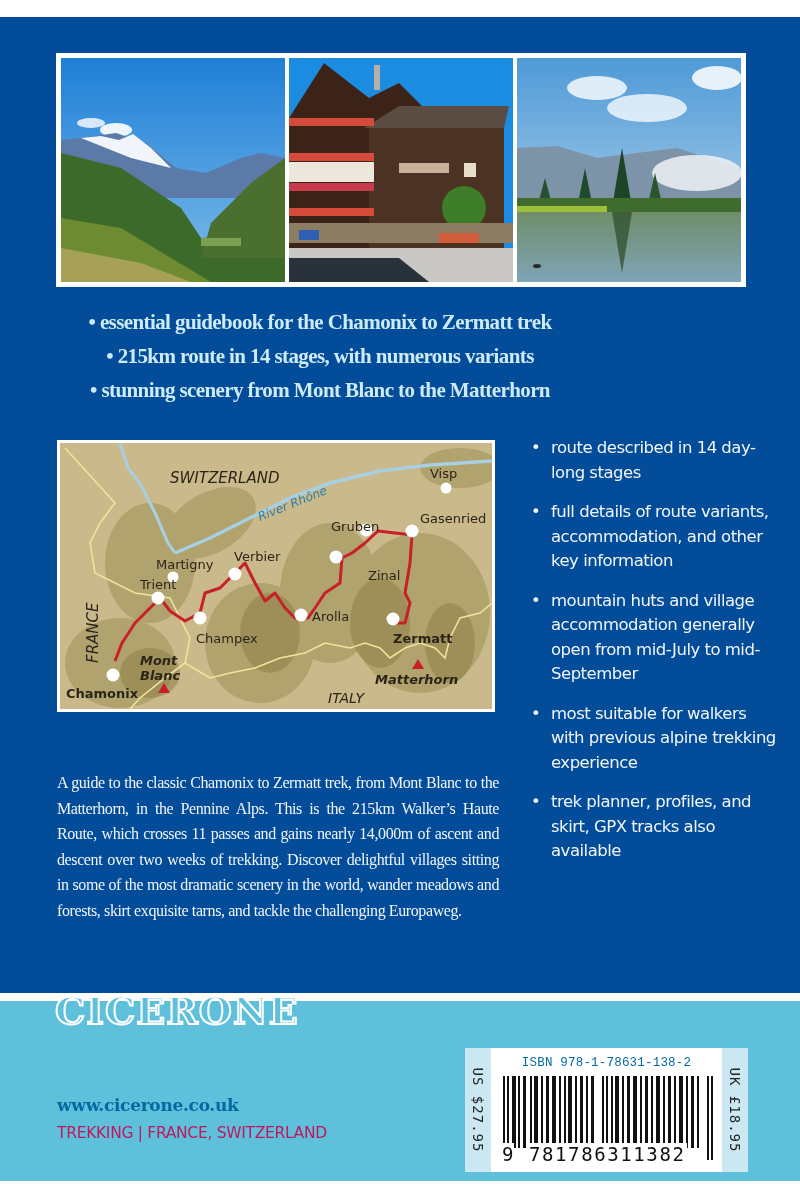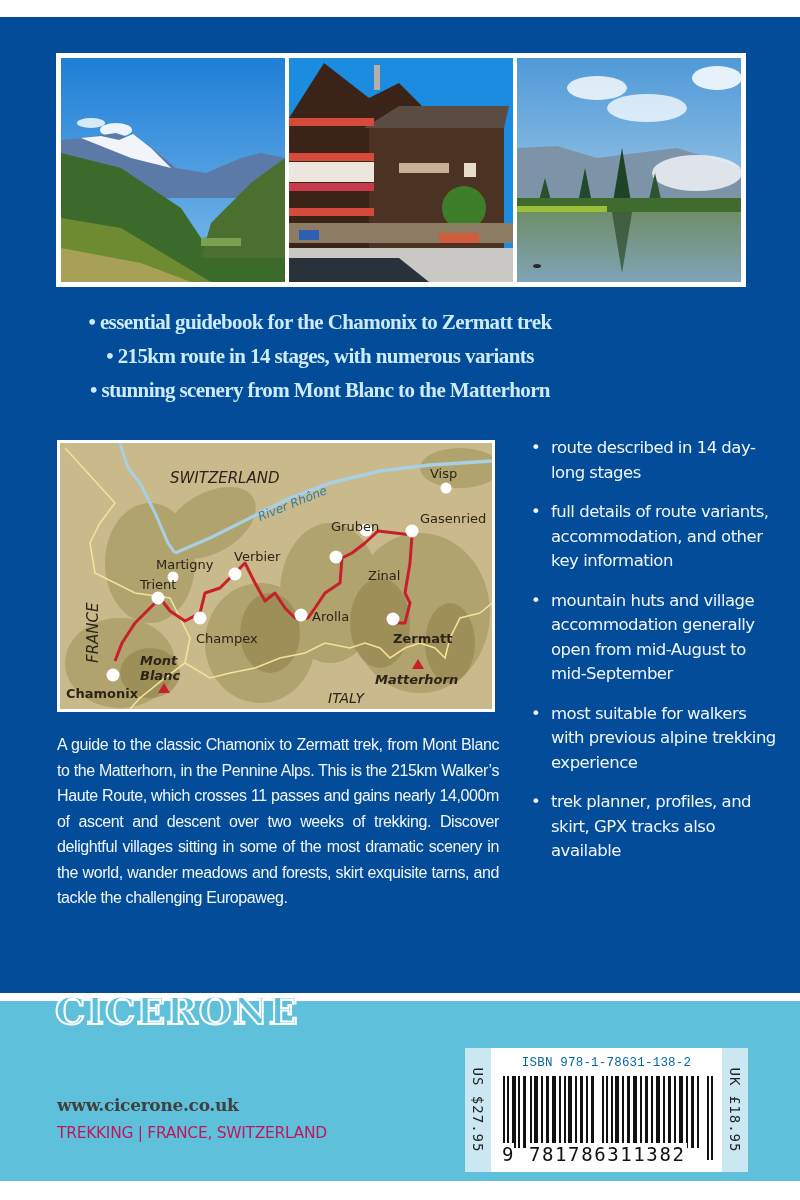--- a/index.html
+++ b/index.html
@@ -206,7 +206,7 @@
 <ul class="features">
   <li>route described in 14 day-long stages</li>
   <li>full details of route variants, accommodation, and other key information</li>
-  <li>mountain huts and village accommodation generally open from mid-August to mid-September</li>
+  <li>mountain huts and village accommodation generally open from mid-July to mid-September</li>
   <li>most suitable for walkers with previous alpine trekking experience</li>
   <li>trek planner, profiles, and skirt, GPX tracks also available</li>
 </ul>

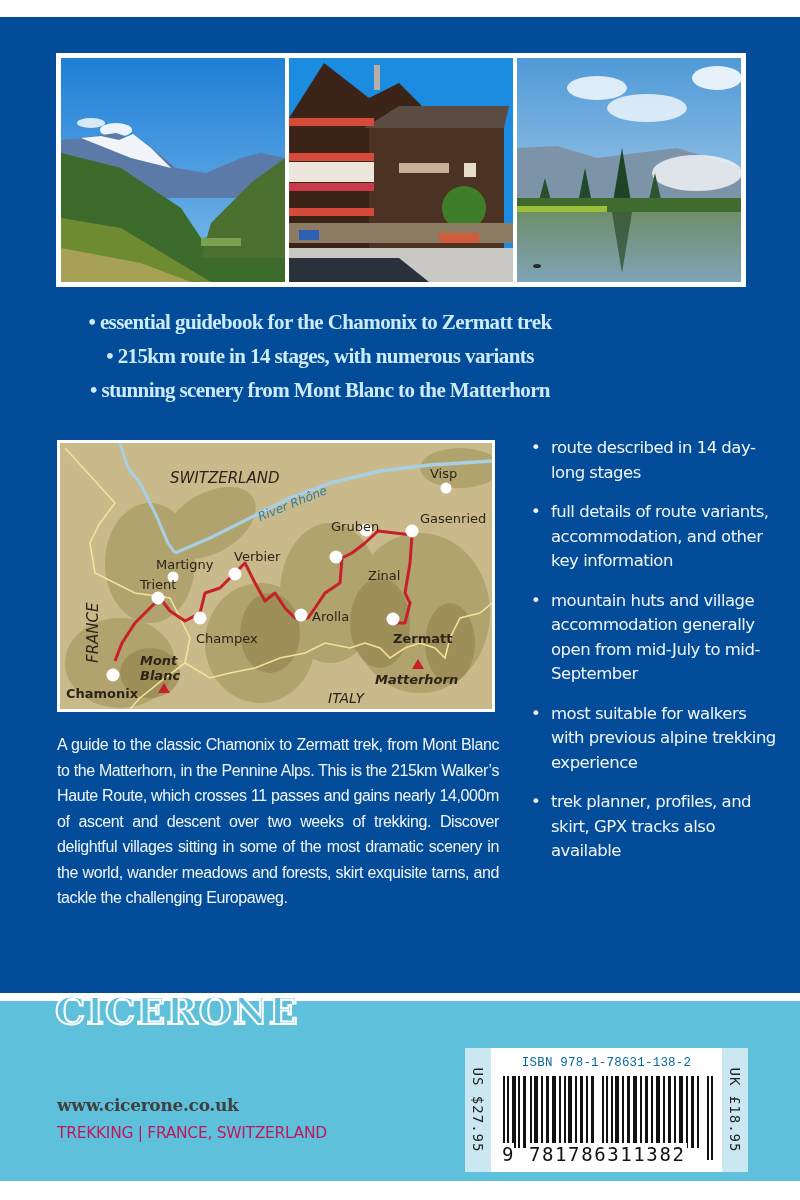--- a/index.html
+++ b/index.html
@@ -30,7 +30,7 @@
   .features li::before { content: "•"; position: absolute; left: 8px; top: 0; color: #F2F6FA; }
 
   
-  .blurb { position: absolute; left: 57px; top: 732px; width: 442px; color: #F2F6FA; font-family: Liberation Sans, sans-serif; font-size: 16px; line-height: 25.5px; text-align: justify; letter-spacing: -0.4px; }
+  .blurb { position: absolute; left: 57px; top: 770px; width: 442px; color: #F2F6FA; font-family: Liberation Serif, serif; font-size: 16px; line-height: 25.5px; text-align: justify; letter-spacing: -0.4px; }
 
   
   .logo { position: absolute; left: 55px; top: 988px; font-family: "DejaVu Serif", serif; font-size: 38px; letter-spacing: 1px; color: #ffffff; -webkit-text-stroke: 1px #ffffff; font-weight: bold; }

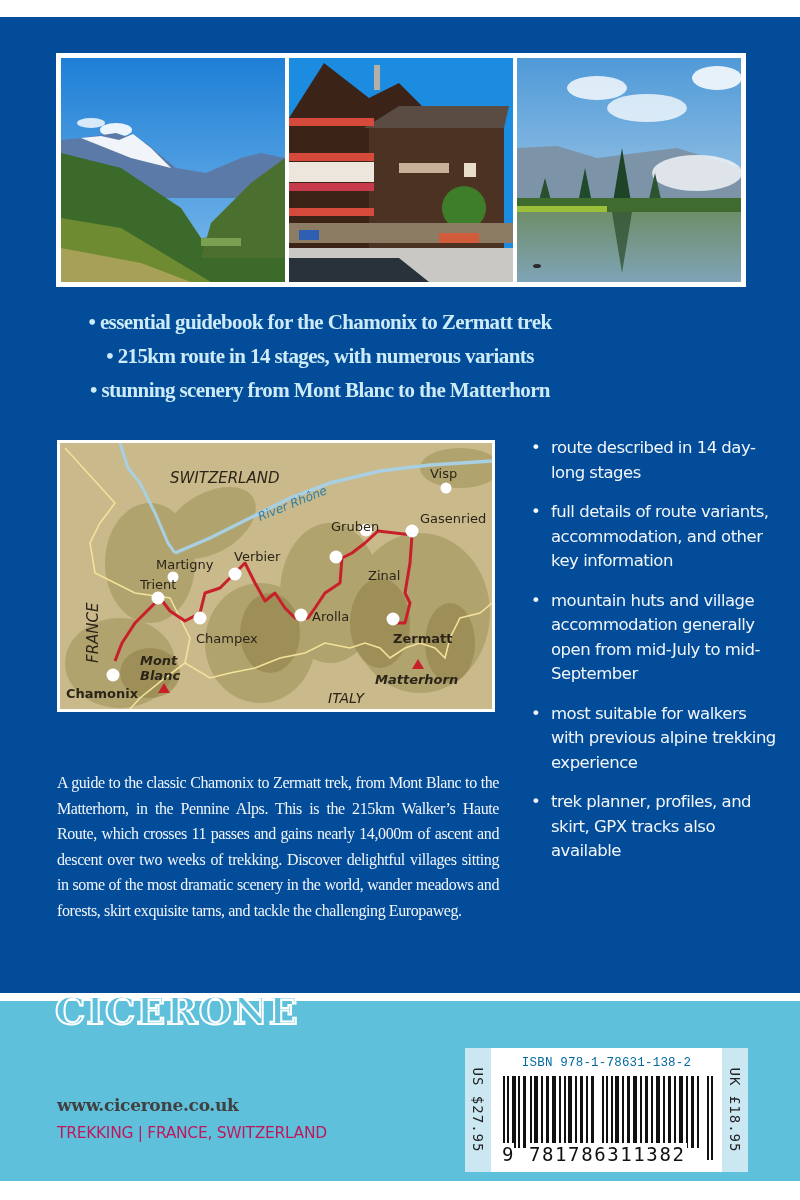--- a/index.html
+++ b/index.html
@@ -35,7 +35,7 @@
   
   .logo { position: absolute; left: 55px; top: 988px; font-family: "DejaVu Serif", serif; font-size: 38px; letter-spacing: 1px; color: #ffffff; -webkit-text-stroke: 1px #ffffff; font-weight: bold; }
   .logo span { color: #5FC0DC; -webkit-text-stroke: 2px #ffffff; }
-  .url { position: absolute; left: 57px; top: 1095px; font-family: "DejaVu Serif", serif; font-weight: bold; font-size: 17px; color: #404040; letter-spacing: -0.3px; }
+  .url { position: absolute; left: 57px; top: 1095px; font-family: "DejaVu Serif", serif; font-weight: bold; font-size: 17px; color: #0369a1; letter-spacing: -0.3px; }
   .cat-text { position: absolute; left: 57px; top: 1124px; font-family: "DejaVu Sans", sans-serif; font-size: 15.5px; color: #be185d; letter-spacing: -0.3px; }
 
   .barcode-box { position: absolute; left: 465px; top: 1048px; width: 283px; height: 124px; background: #ffffff; }

